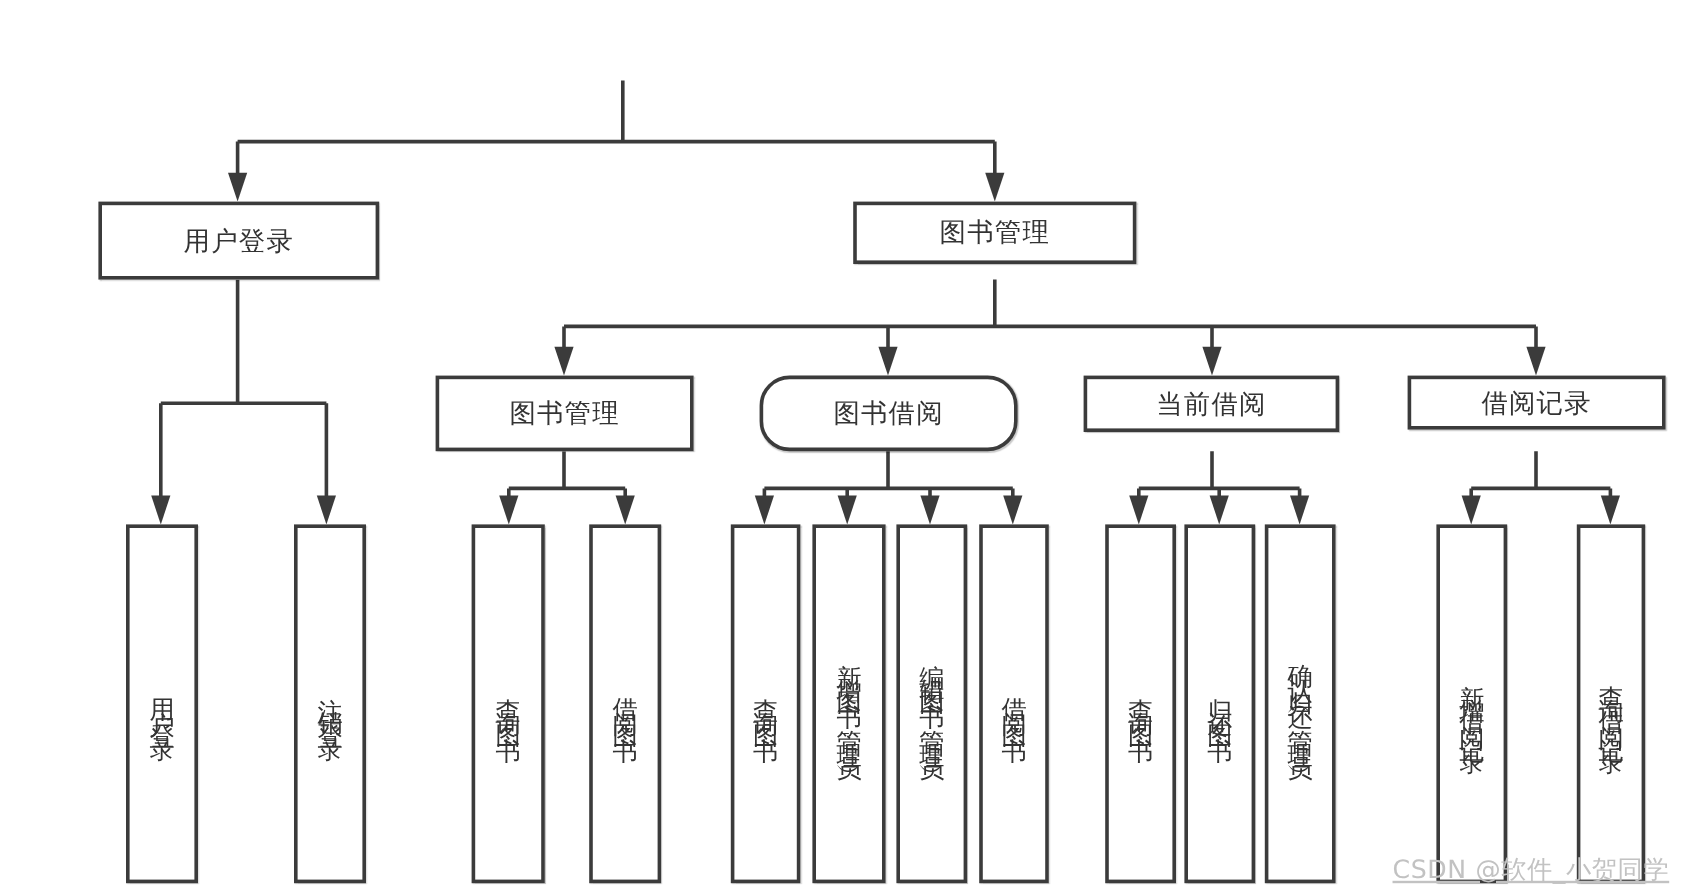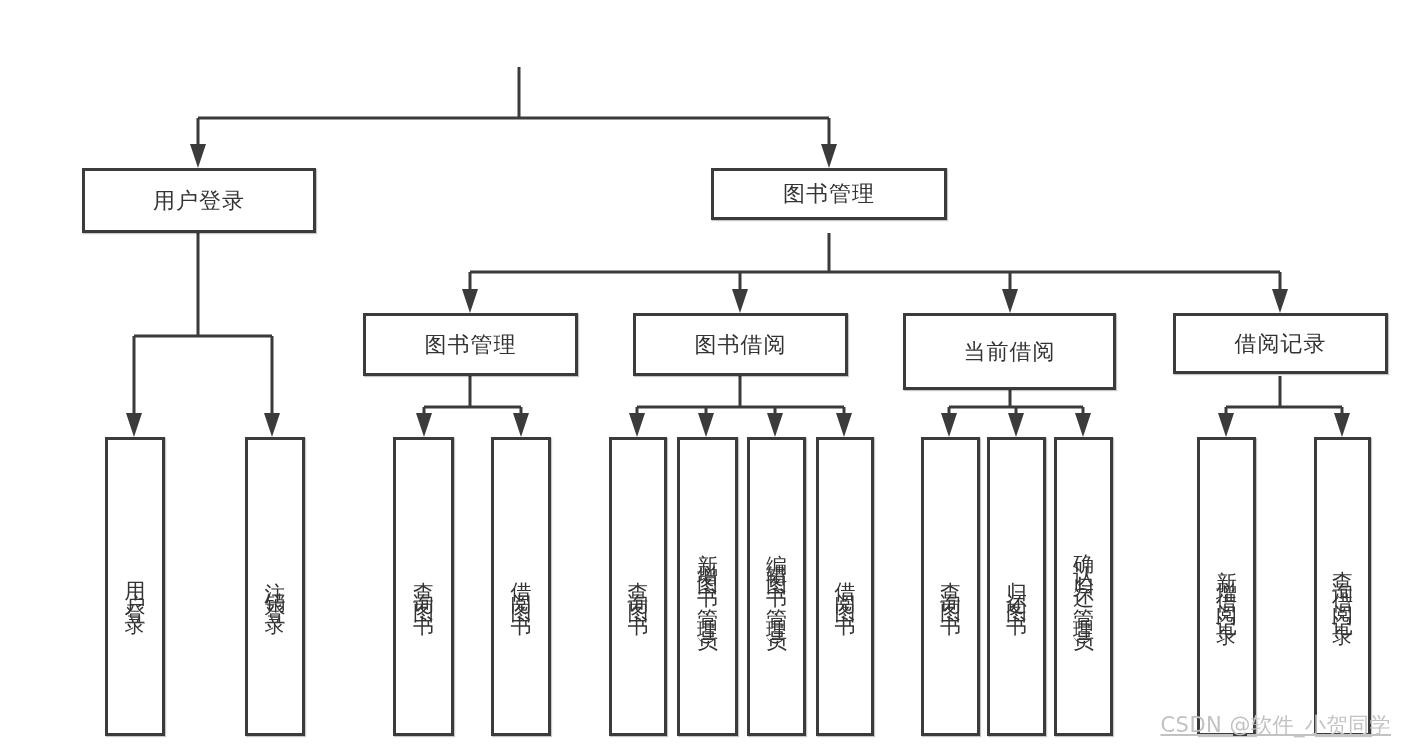--- a/index.html
+++ b/index.html
@@ -124,7 +124,7 @@
   <div class="box" style="left:363px;top:313px;width:215px;height:63px;">
     <span class="h-label">图书管理</span>
   </div>
-  <div class="box" style="left:633px;top:313px;width:215px;height:63px;">
+  <div class="box" style="left:633px;top:313px;width:215px;height:63px;border-radius:25px;">
     <span class="h-label">图书借阅</span>
   </div>
   <div class="box" style="left:903px;top:313px;width:213px;height:77px;text-align:center;">

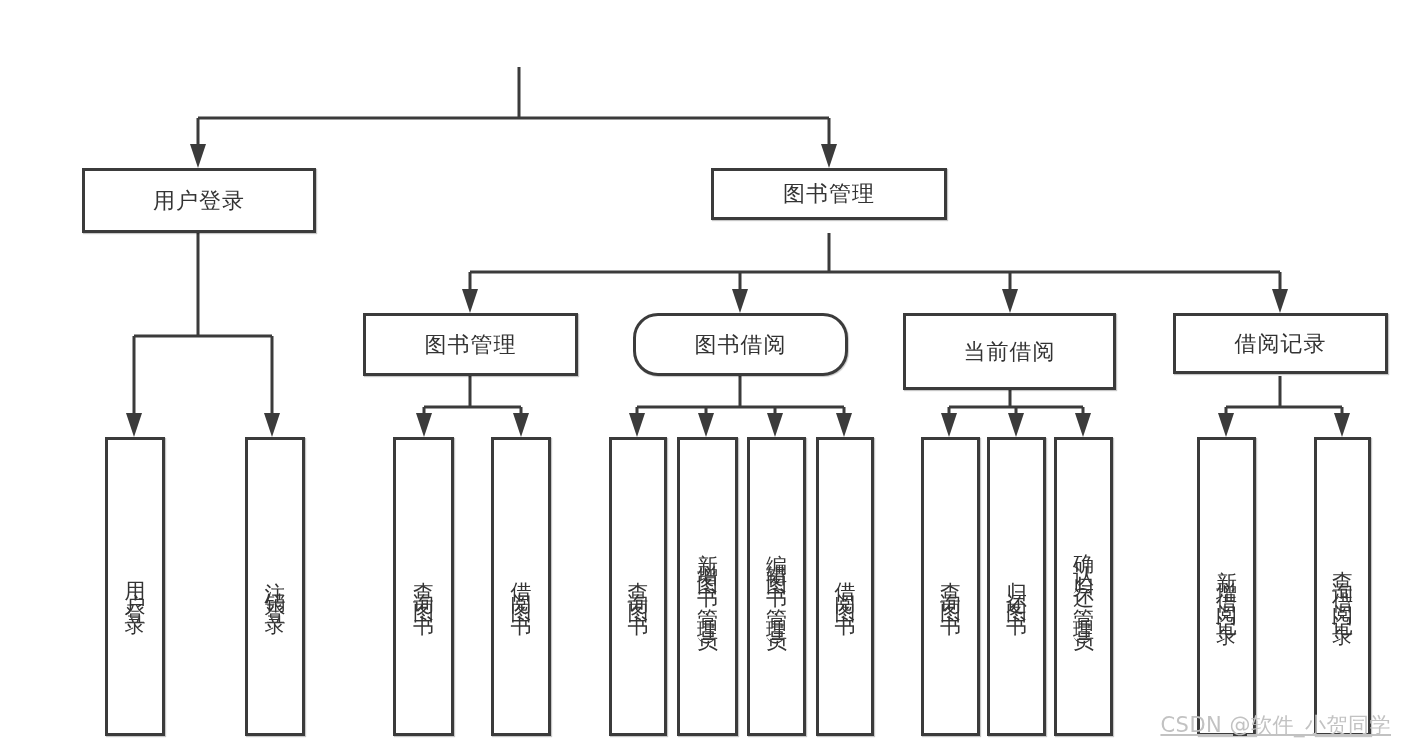--- a/index.html
+++ b/index.html
@@ -127,7 +127,7 @@
   <div class="box" style="left:633px;top:313px;width:215px;height:63px;border-radius:25px;">
     <span class="h-label">图书借阅</span>
   </div>
-  <div class="box" style="left:903px;top:313px;width:213px;height:77px;text-align:center;">
+  <div class="box" style="left:903px;top:313px;width:213px;height:47px;text-align:center;">
     <span class="h-label">当前借阅</span>
   </div>
   <div class="box" style="left:1173px;top:313px;width:215px;height:61px;">

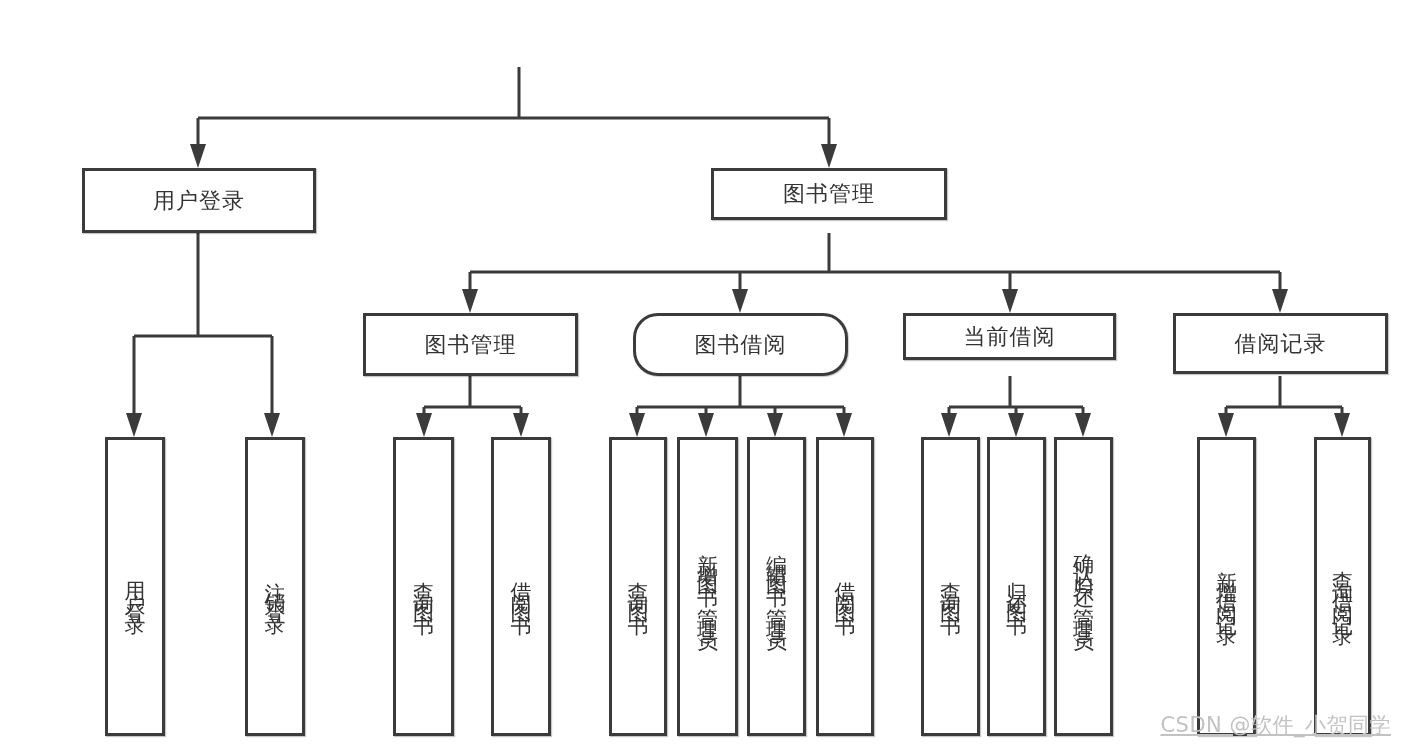--- a/index.html
+++ b/index.html
@@ -130,7 +130,7 @@
   <div class="box" style="left:903px;top:313px;width:213px;height:47px;text-align:center;">
     <span class="h-label">当前借阅</span>
   </div>
-  <div class="box" style="left:1173px;top:313px;width:215px;height:61px;">
+  <div class="box" style="left:1173px;top:313px;width:215px;height:45px;">
     <span class="h-label">借阅记录</span>
   </div>
 

